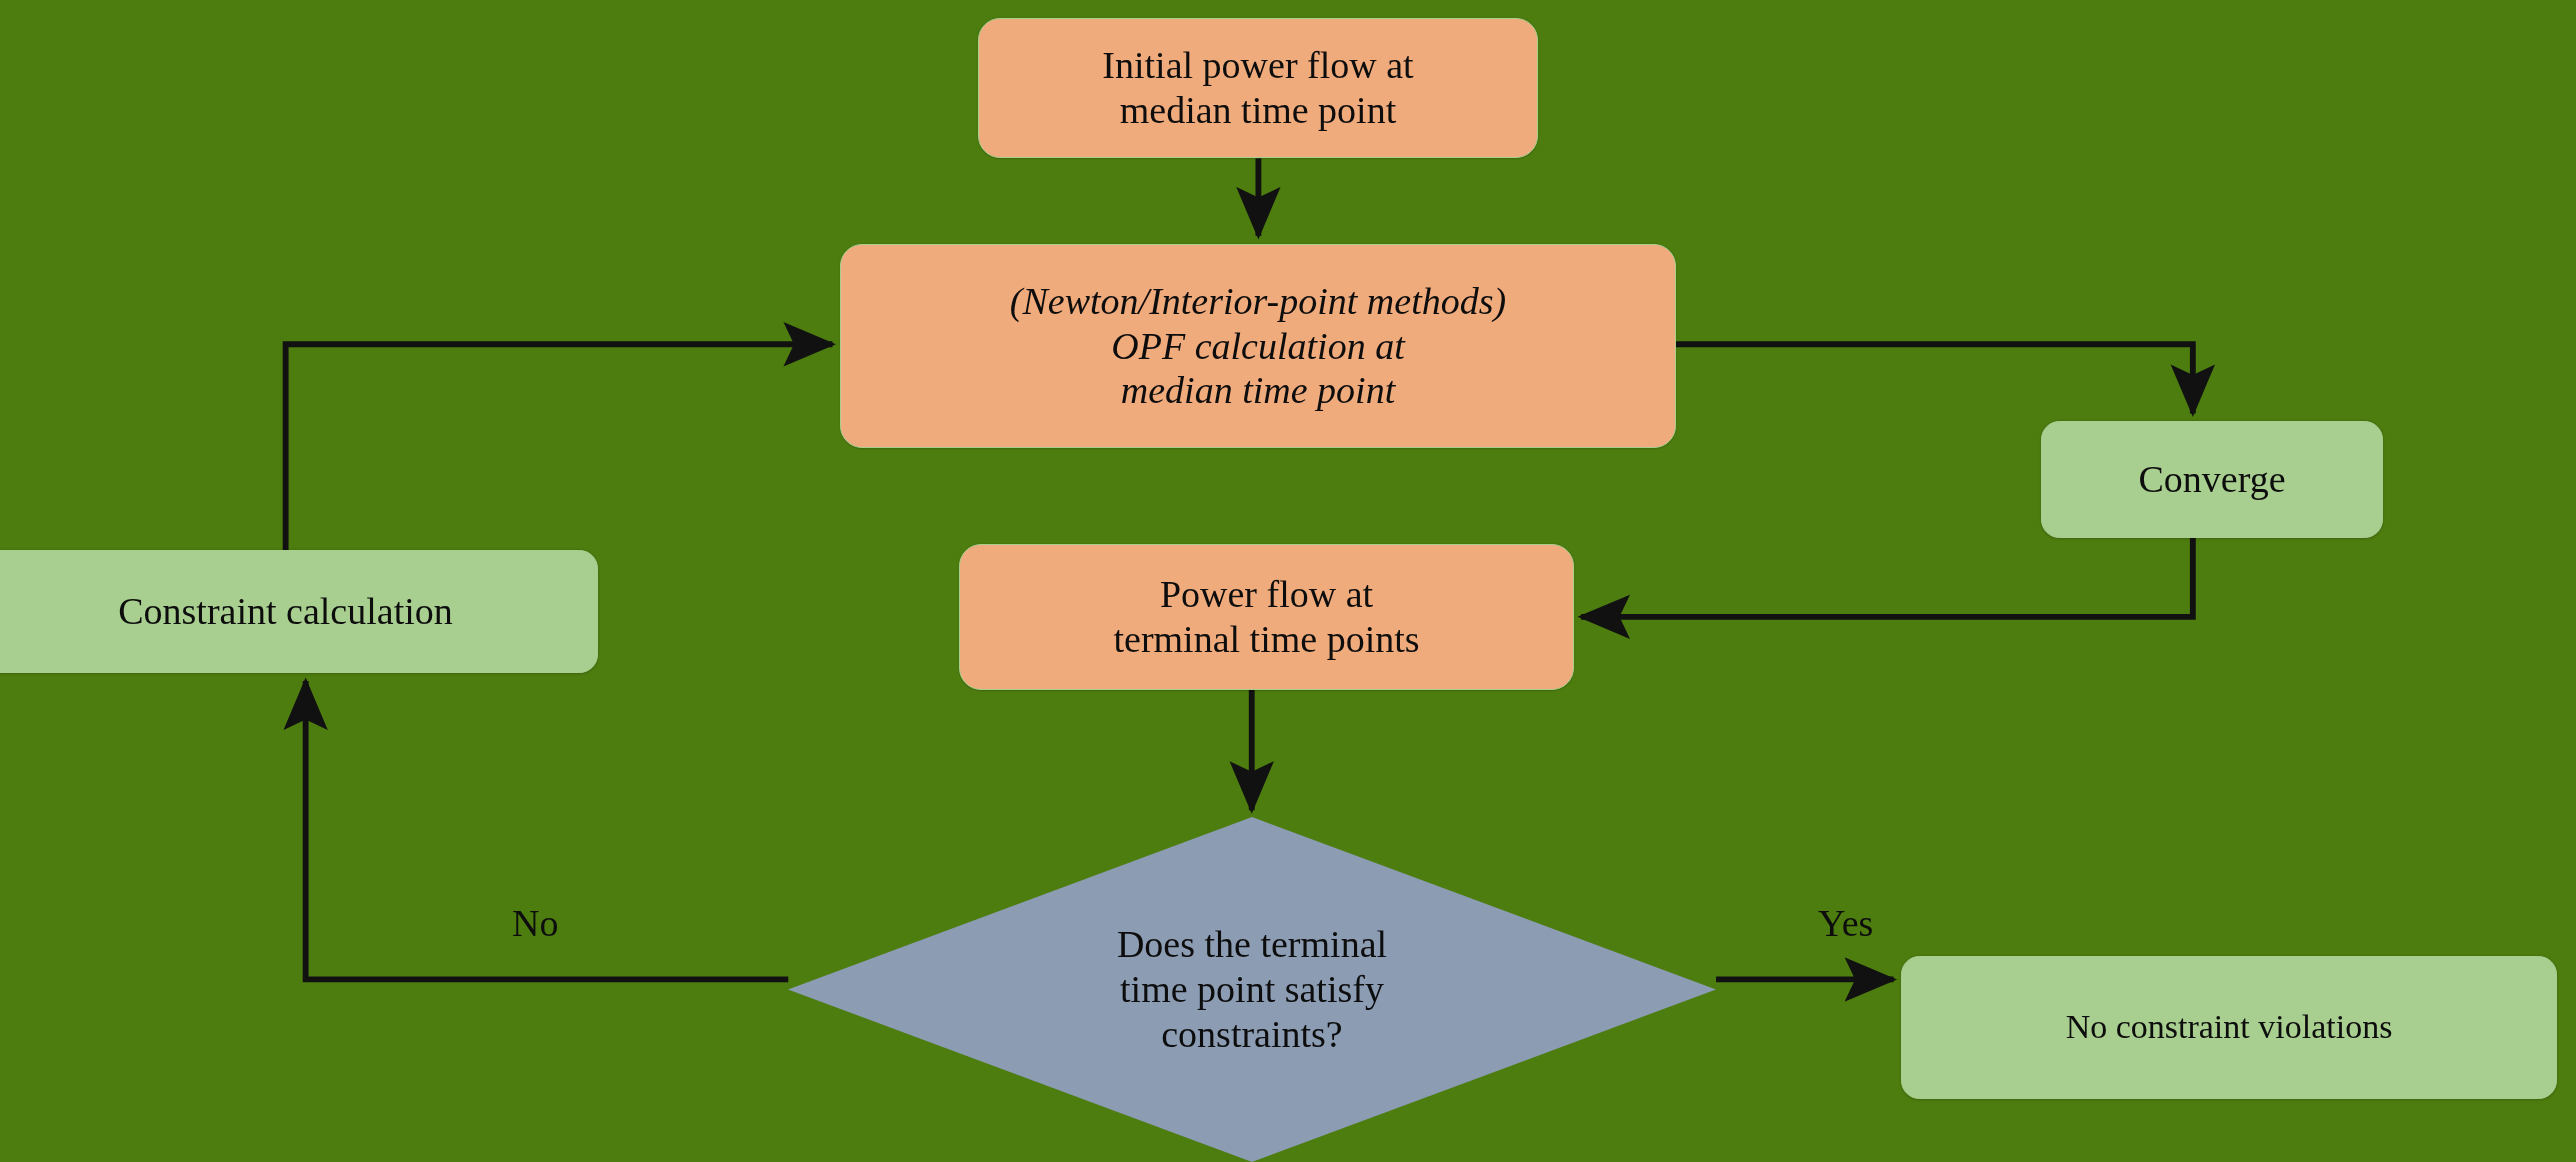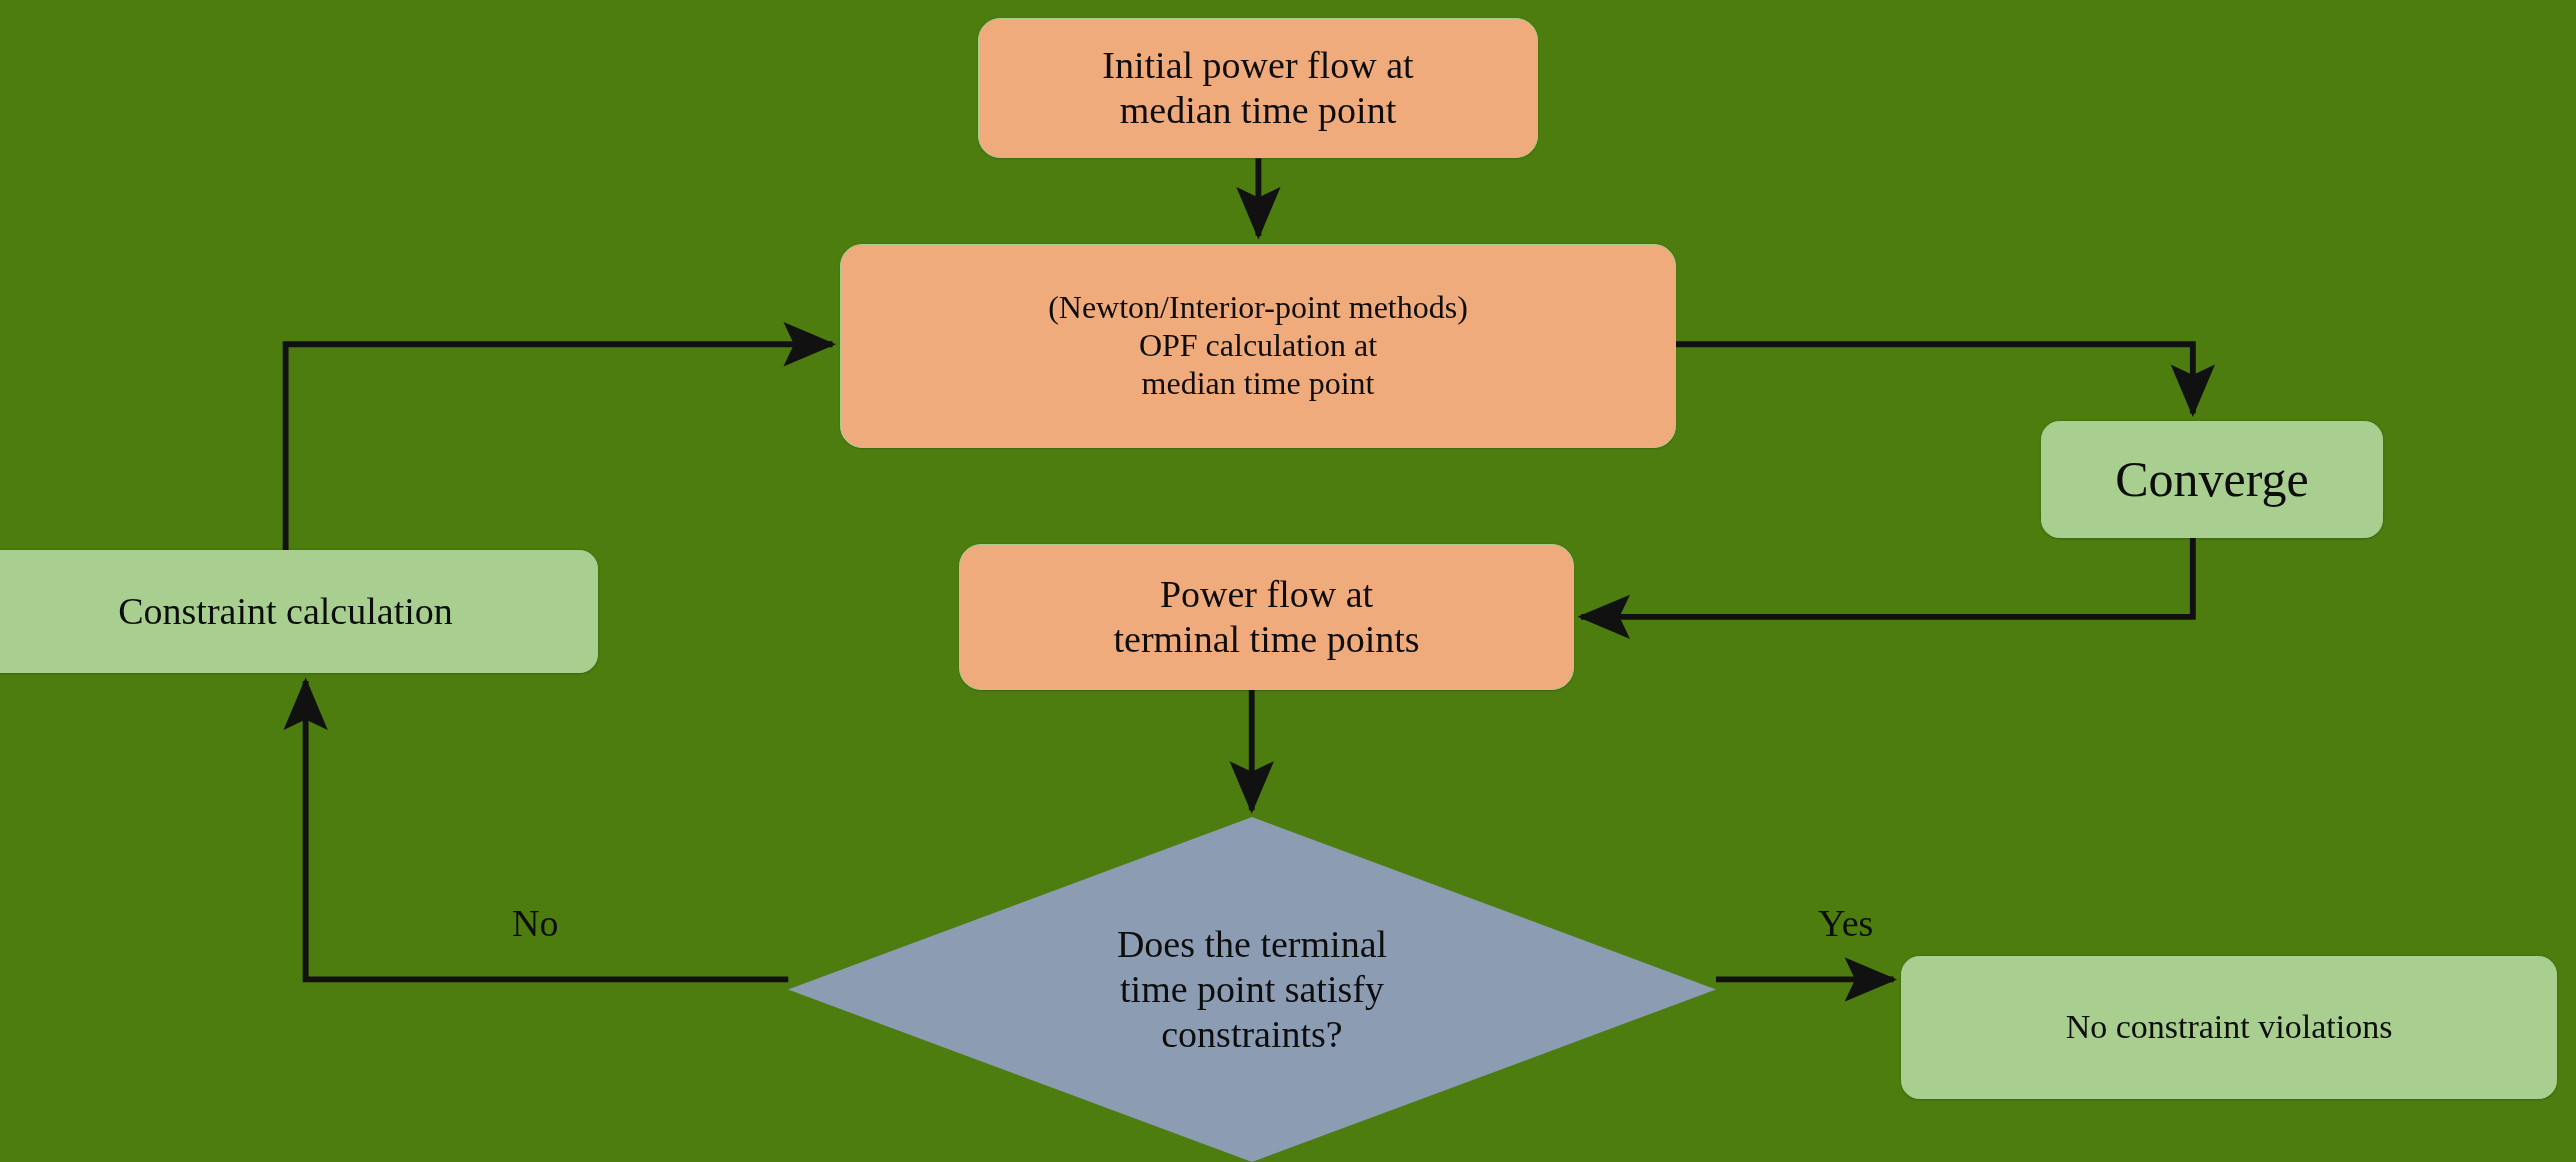--- a/index.html
+++ b/index.html
@@ -103,7 +103,7 @@
 median time point</span>
   </div>
 
-  <div class="node process" style="left:840px; top:244px; width:836px; height:204px; font-size:32px;">
+  <div class="node process" style="left:840px; top:244px; width:836px; height:204px; font-size:38px;font-style:italic;">
     <span>(Newton/Interior-point methods)
 OPF calculation at
 median time point</span>

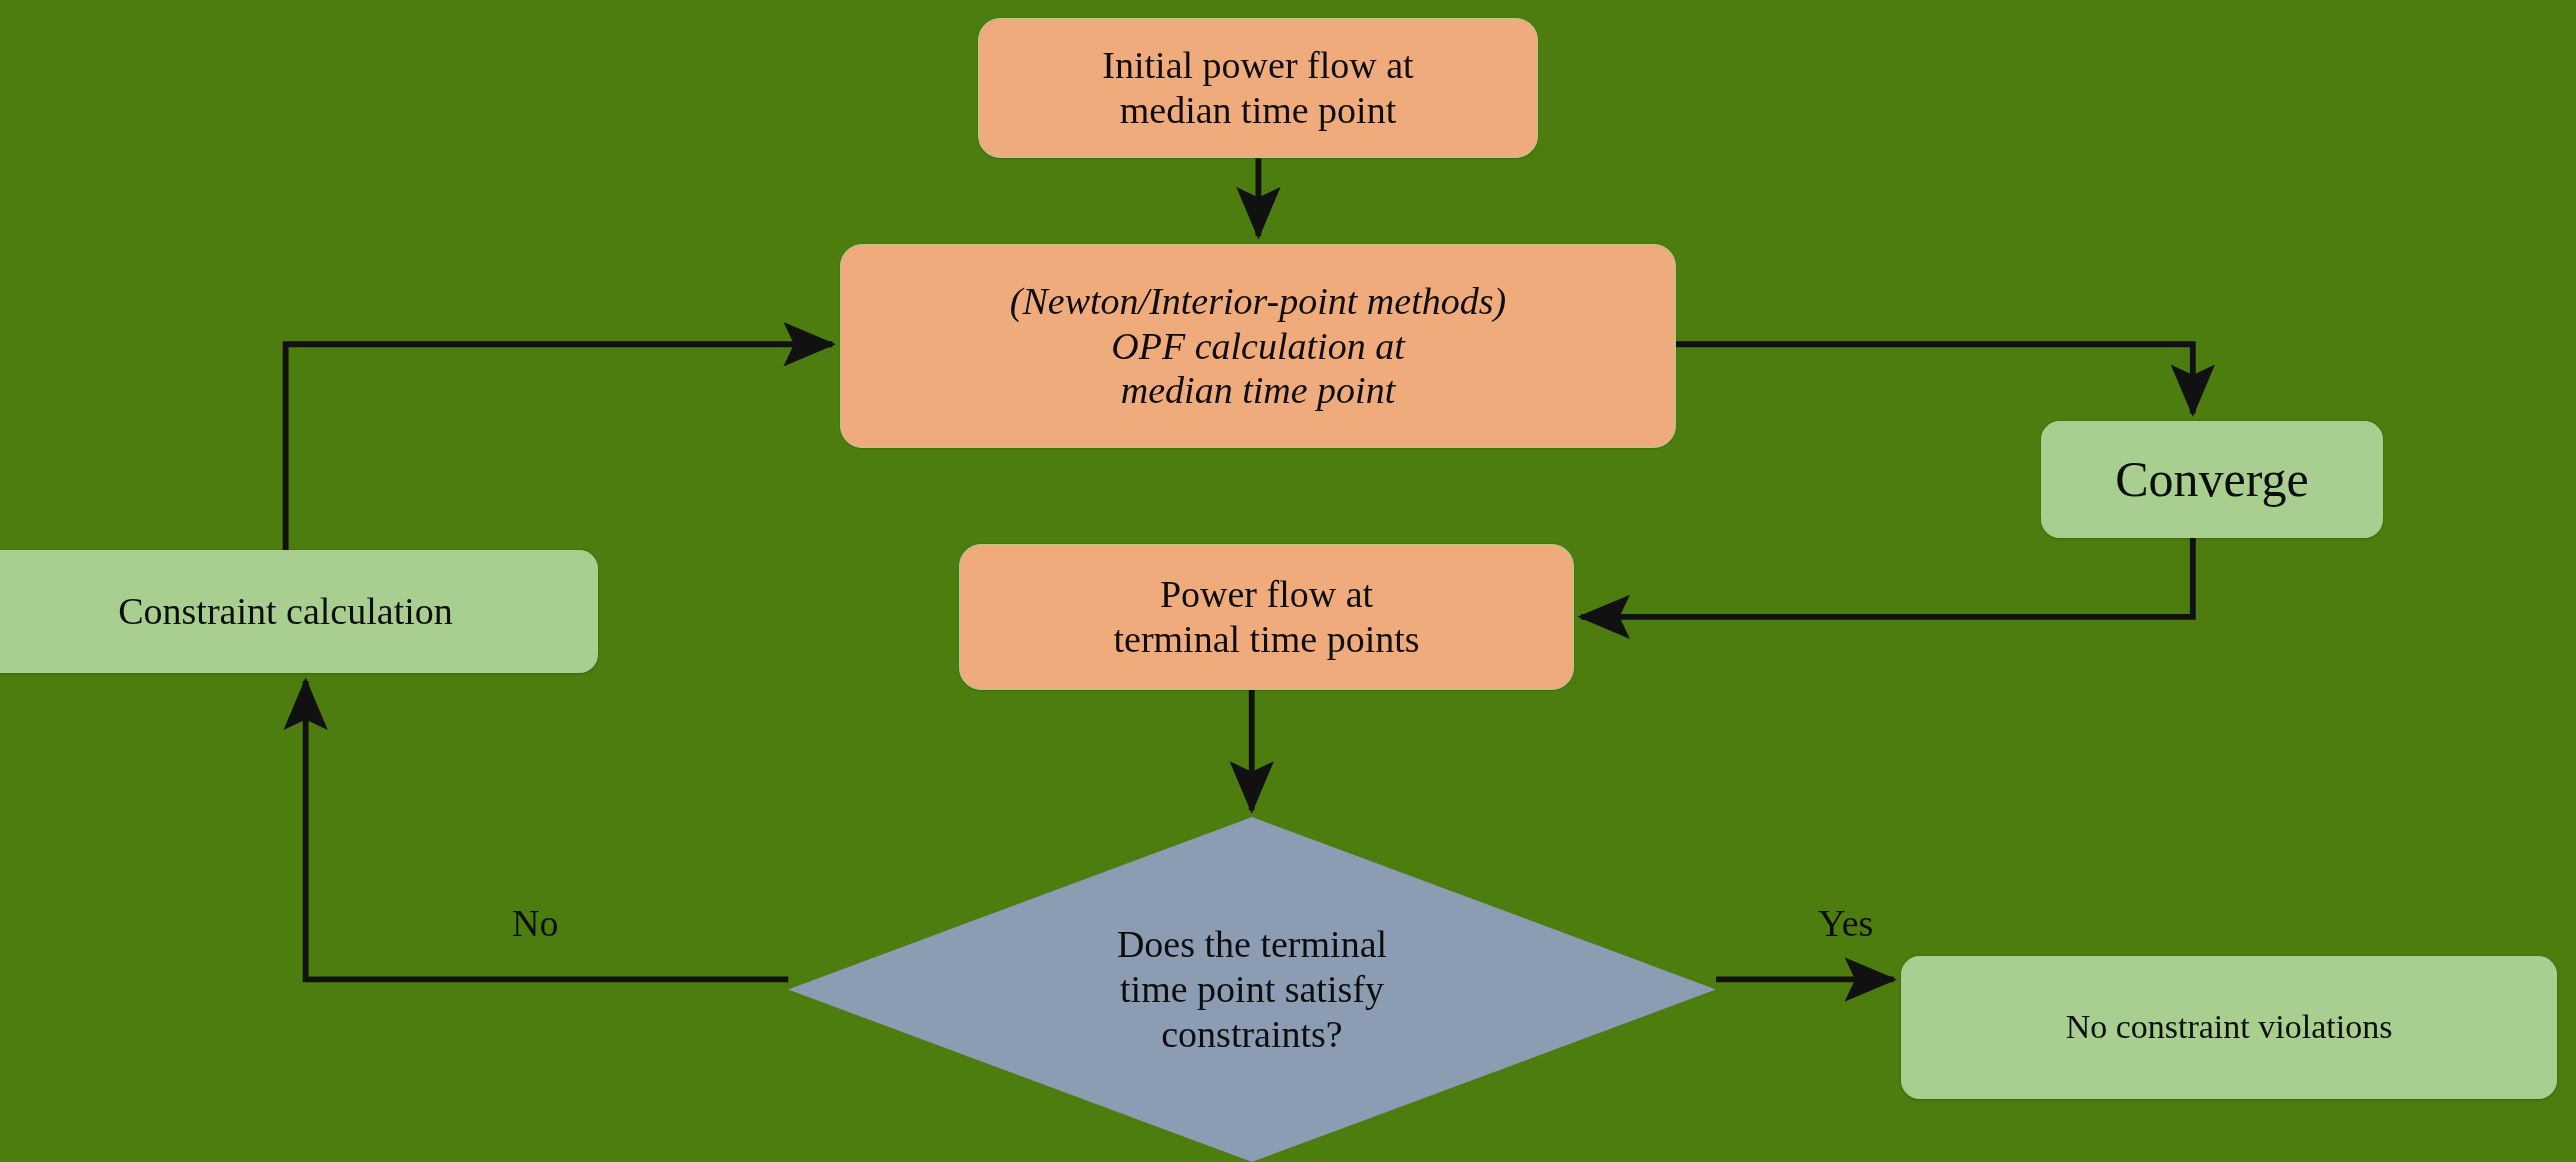--- a/index.html
+++ b/index.html
@@ -109,7 +109,7 @@
 median time point</span>
   </div>
 
-  <div class="node terminator" style="left:2041px; top:421px; width:342px; height:117px; font-size:50px;">
+  <div class="node terminator" style="left:2041px; top:421px; width:342px; height:117px; font-size:38px;">
     <span>Converge</span>
   </div>
 

